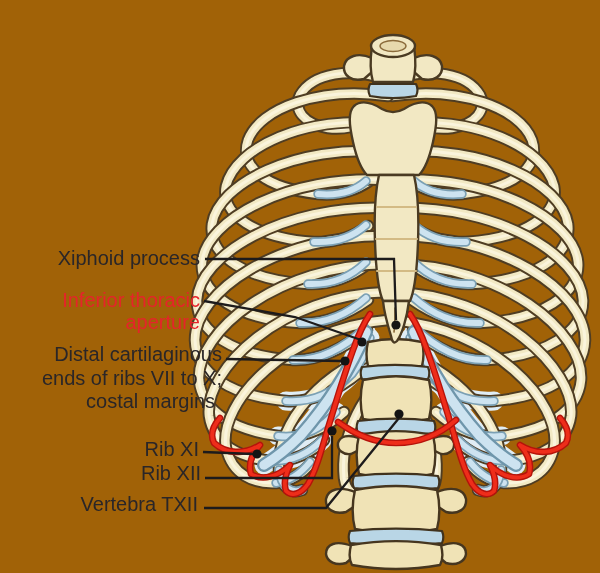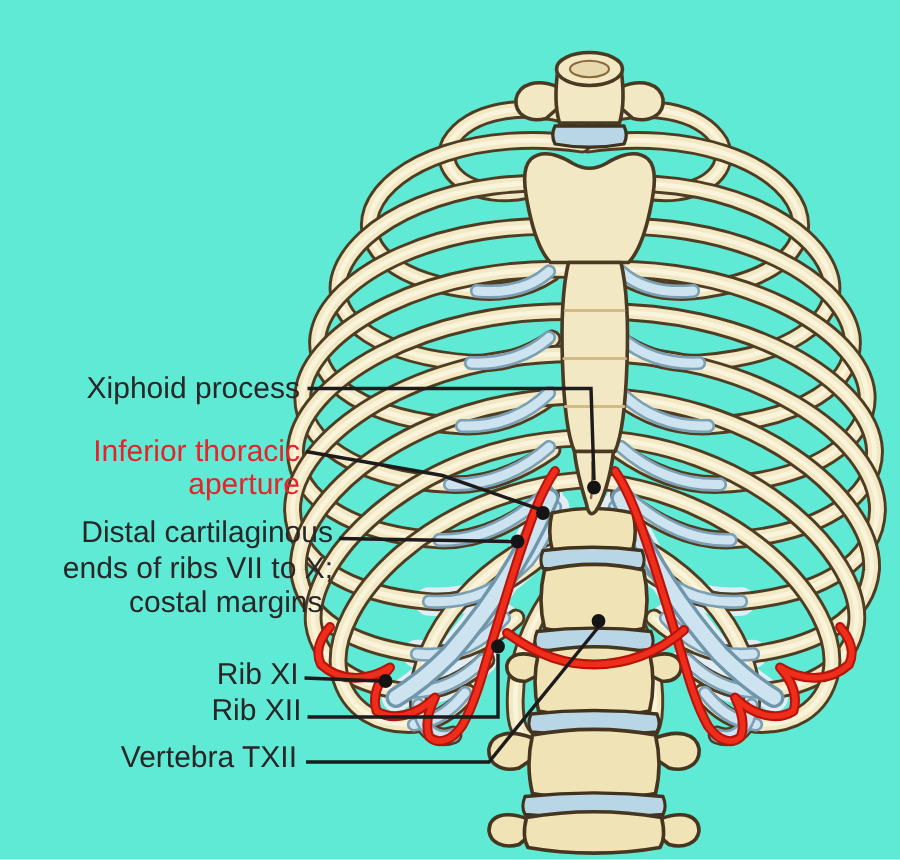--- a/index.html
+++ b/index.html
@@ -3,7 +3,7 @@
 <meta charset="utf-8">
 <style>
   html,body{margin:0;padding:0;background:#ffffff;}
-  .stage{position:relative;width:600px;height:573px;background:#5eead4;overflow:hidden;
+  .stage{position:relative;width:600px;height:573px;background:#a16207;overflow:hidden;
          font-family:"Liberation Sans", sans-serif;}
   svg{display:block}
   

